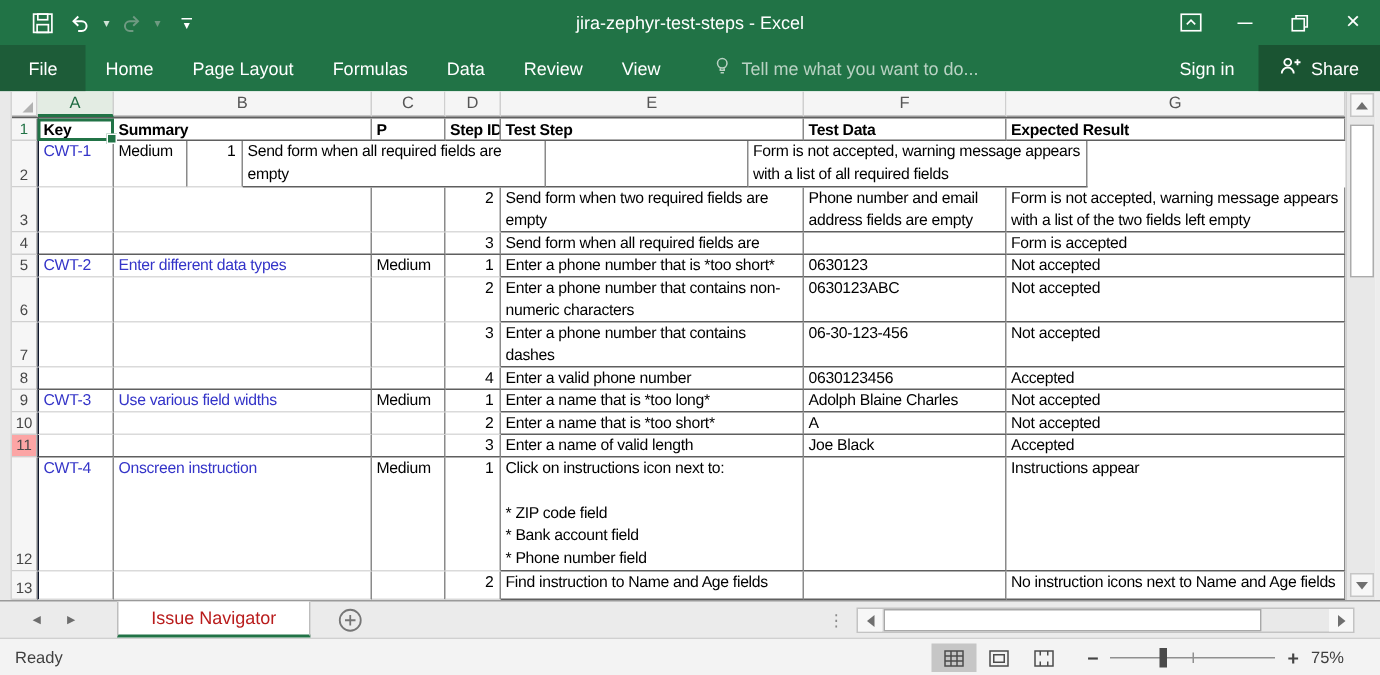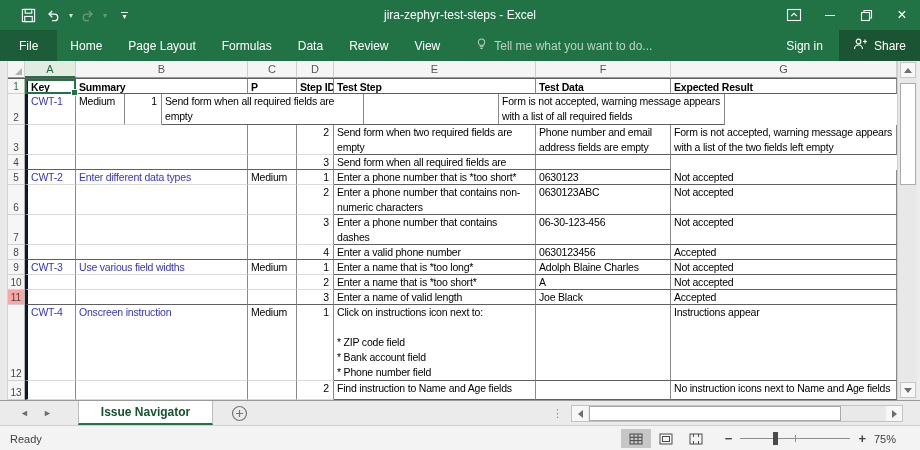--- a/index.html
+++ b/index.html
@@ -47,7 +47,7 @@
   .gut.hl{background:#fca5a5;}
   .c{font-size:10.5px;line-height:15px;letter-spacing:-0.2px;color:#000;padding:0 3px;overflow:hidden;
      border-right:1px solid #8a8a8a;border-bottom:1px solid #dadada;}
-  .c.col-a{border-left:3px solid #0f172a;}
+  .c.col-a{border-left:1px solid #0f172a;}
   .c.efg{border-bottom-color:#5f5f5f;}
   .grid-row.hdr .c,.grid-row.block-end .c{border-bottom-color:#5f5f5f;}
   .grid-row.hdr{border-top:1px solid #5f5f5f;}

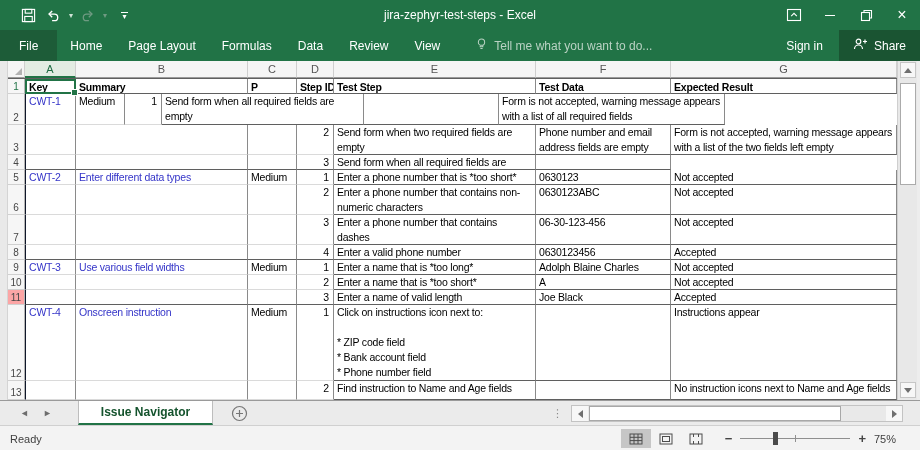--- a/index.html
+++ b/index.html
@@ -252,6 +252,7 @@
           <div class="c col-d ad num">3</div>
           <div class="c col-e efg">Send form when all required fields are</div>
           <div class="c col-f efg"></div>
+          <div class="c col-g efg">Form is accepted</div>
         </div>
         <div class="grid-row" style="height: 15px;">
           <div class="gut">5</div>

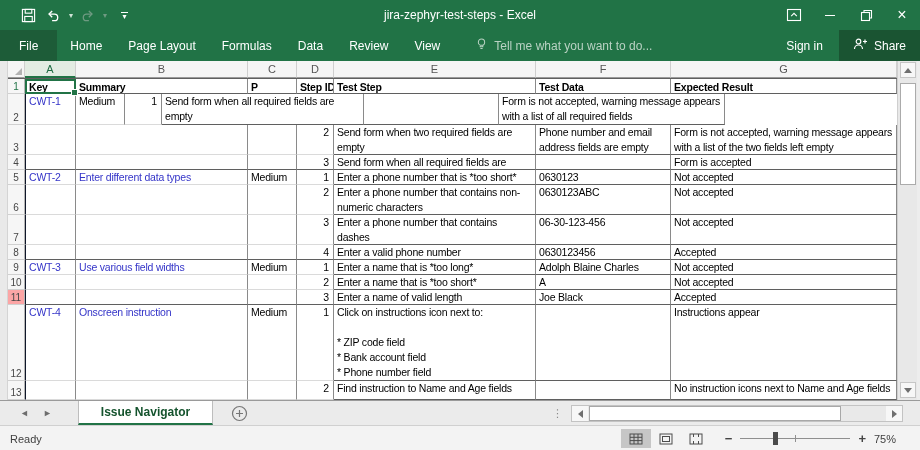--- a/index.html
+++ b/index.html
@@ -73,7 +73,7 @@
   .tabbar{height:25px;background:#ebebeb;border-top:1px solid #9a9a9a;display:flex;align-items:stretch;font-size:12px;}
   .navarr{display:flex;align-items:center;gap:14px;padding:0 14px 0 20px;color:#6d6d6d;font-size:9px;}
   .sheettab{background:#fff;border:1px solid #bdbdbd;border-top:none;border-bottom:2px solid #217346;
-            color:#14532d;font-weight:bold;display:flex;align-items:center;padding:0 22px;margin-left:12px;}
+            color:#b91c1c;font-weight:normal;display:flex;align-items:center;padding:0 22px;margin-left:12px;}
   .plusbtn{display:flex;align-items:center;margin-left:18px;}
   .dots{color:#8a8a8a;font-size:11px;display:flex;align-items:center;margin-left:auto;padding:0 8px;}
   .hscroll{display:flex;align-items:center;height:25px;}

